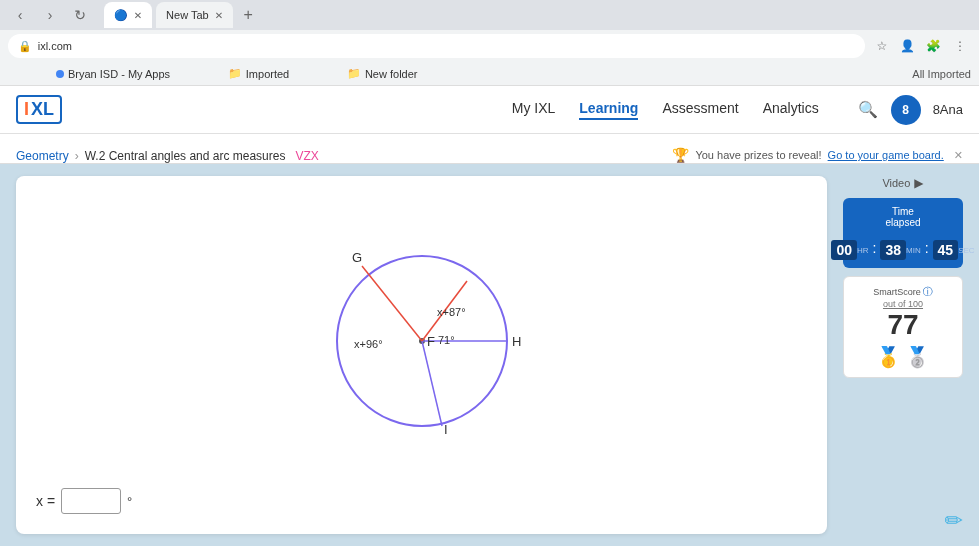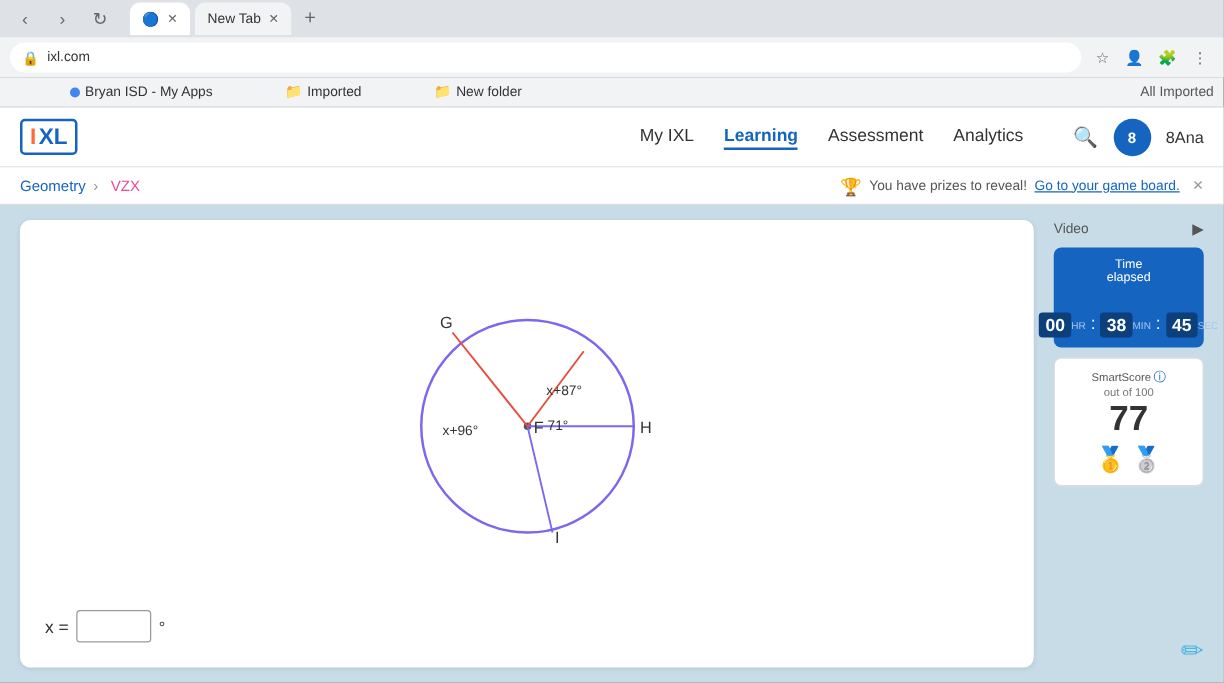--- a/index.html
+++ b/index.html
@@ -201,7 +201,7 @@
       background: white;
       height: 30px;
       display: flex;
-      align-items: center;
+      align-items: flex-end;
       padding: 0 16px;
       border-bottom: 1px solid #ddd;
       font-size: 12px;

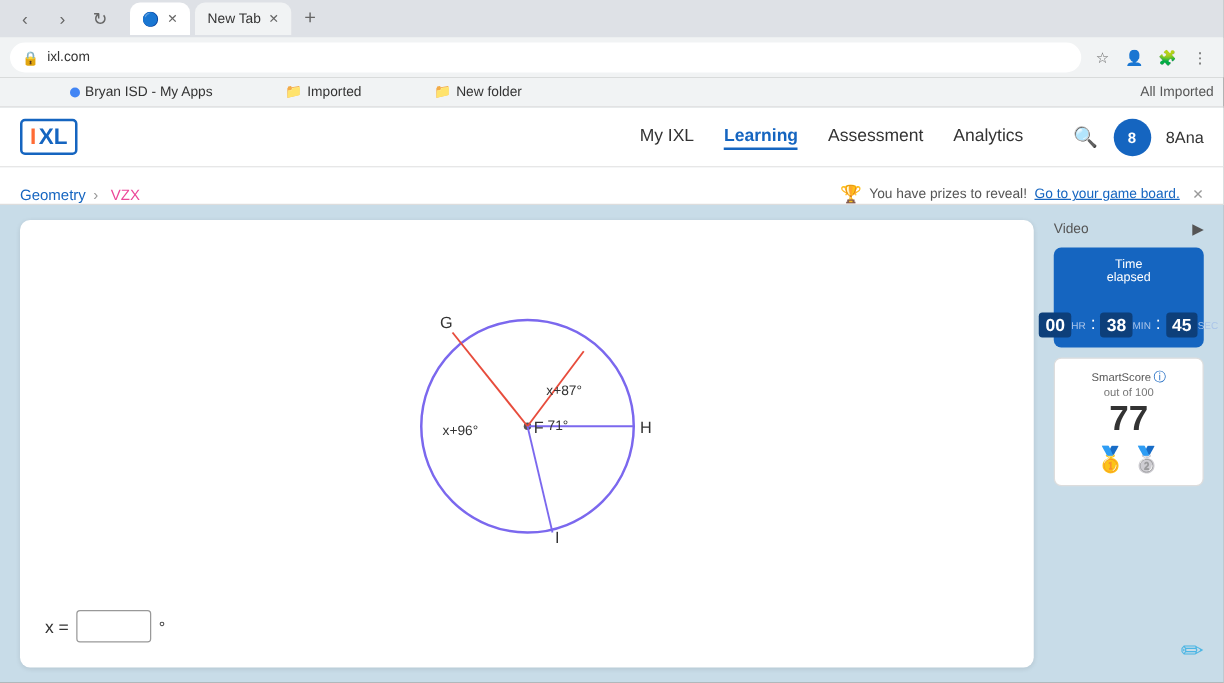--- a/index.html
+++ b/index.html
@@ -449,6 +449,7 @@
   <div class="breadcrumb-bar">
     <span class="breadcrumb-link">Geometry</span>
     <span class="breadcrumb-sep">›</span>
+    <span class="breadcrumb-current">W.2 Central angles and arc measures</span>
     <span class="breadcrumb-code">VZX</span>
     <div class="prize-banner">
       <span class="prize-icon">🏆</span>

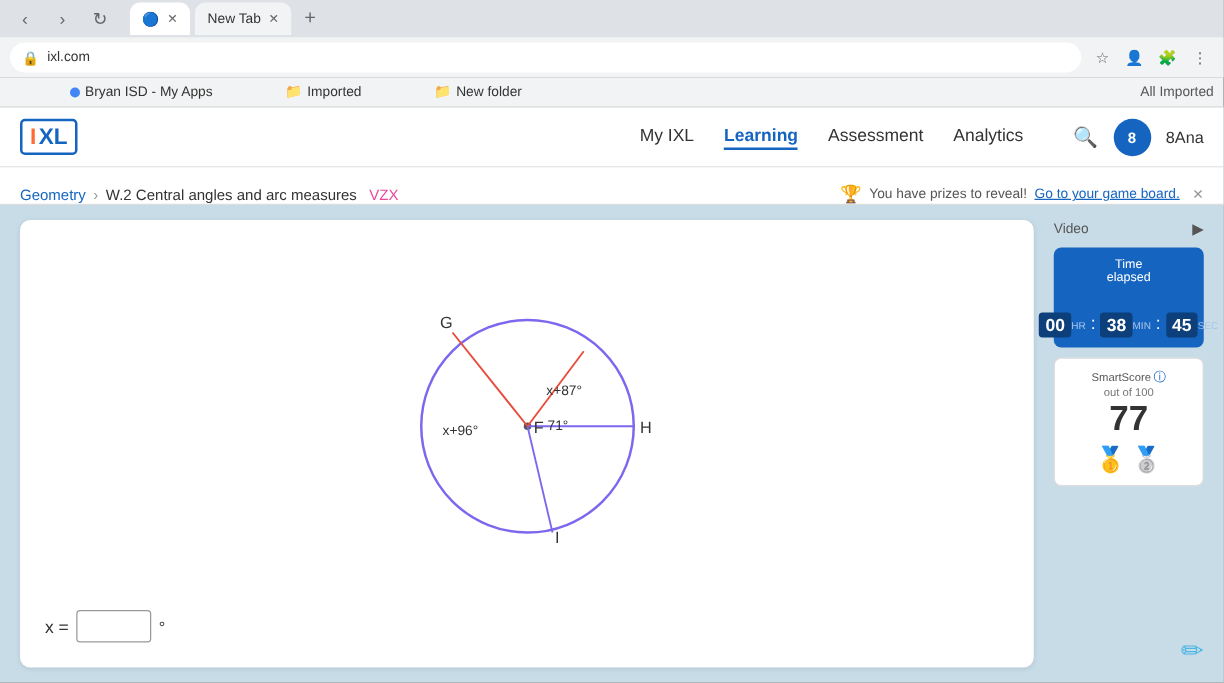--- a/index.html
+++ b/index.html
@@ -293,7 +293,7 @@
       font-size: 11px;
       color: #555;
       cursor: pointer;
-      justify-content: space-between;
+      justify-content: center;
     }
     .video-icon { font-size: 12px; }
     .questions-card {

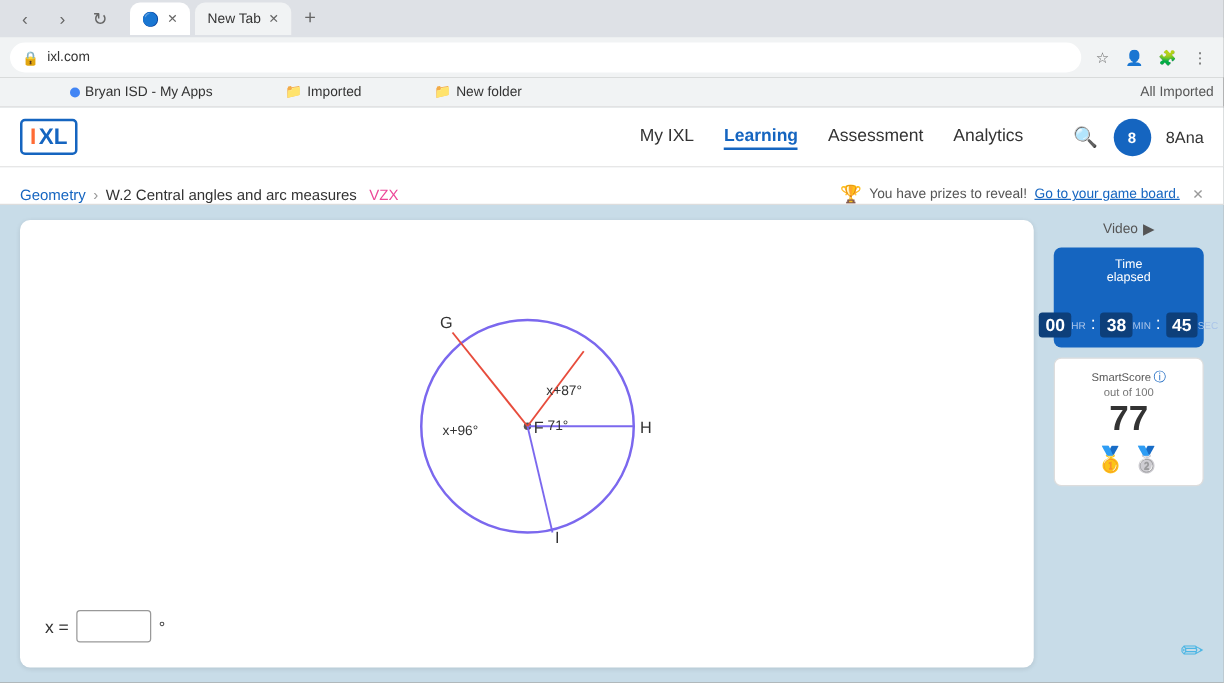--- a/index.html
+++ b/index.html
@@ -312,7 +312,7 @@
       padding: 8px;
       text-align: center;
     }
-    .time-label { font-size: 10px; margin-bottom: 22px; }
+    .time-label { font-size: 10px; margin-bottom: 12px; }
     .time-display {
       display: flex;
       justify-content: center;

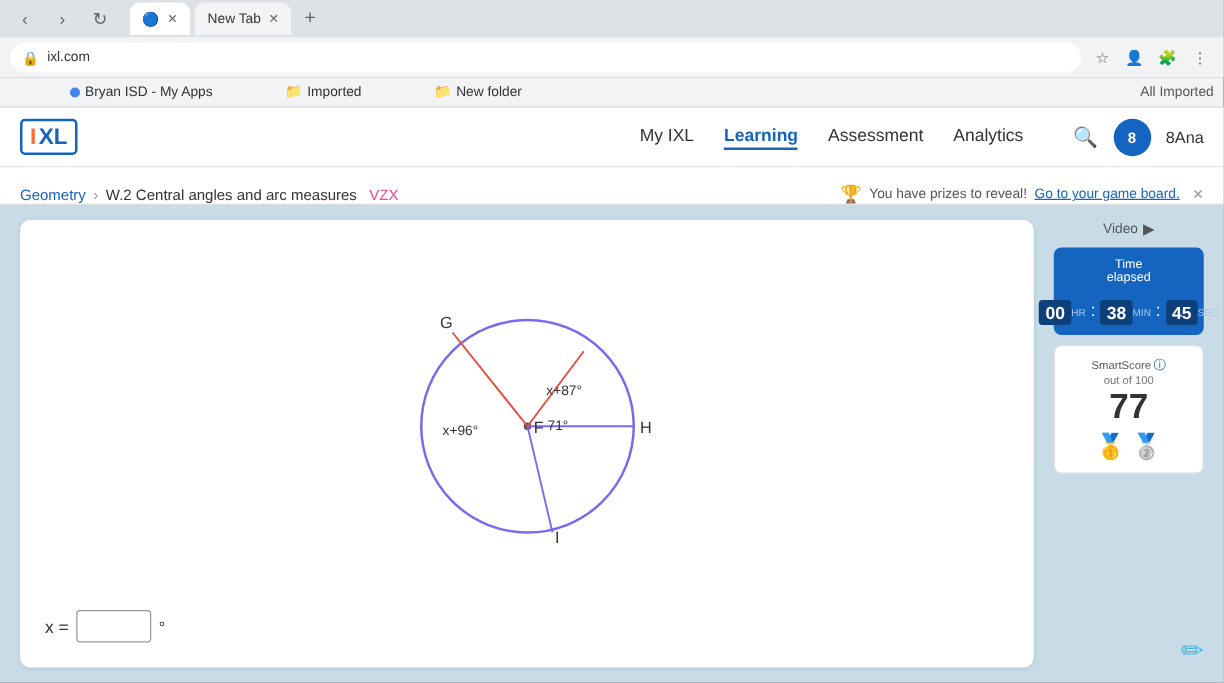--- a/index.html
+++ b/index.html
@@ -350,7 +350,7 @@
       justify-content: center;
       gap: 2px;
     }
-    .smart-score-sublabel { font-size: 9px; color: #777; }
+    .smart-score-sublabel { font-size: 9px; color: #777; text-decoration: underline; }
     .smart-score-value { font-size: 28px; font-weight: bold; color: #333; }
     .medals {
       display: flex;

